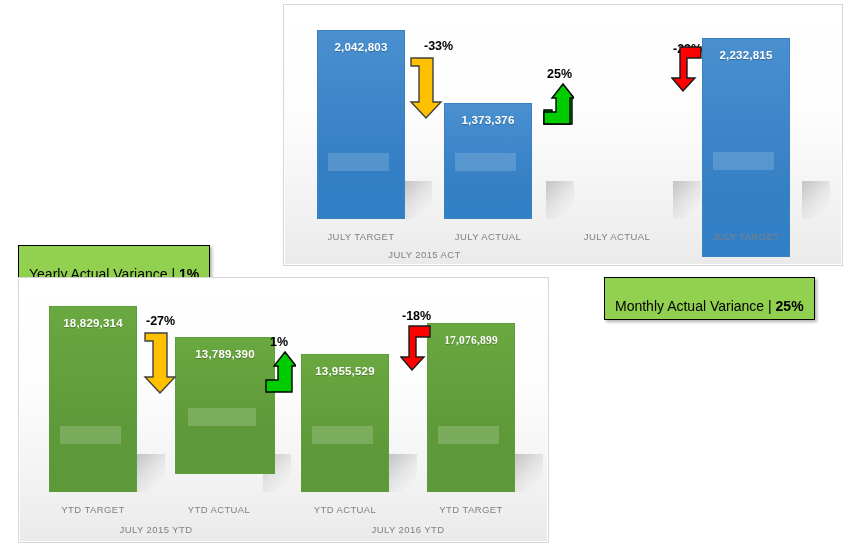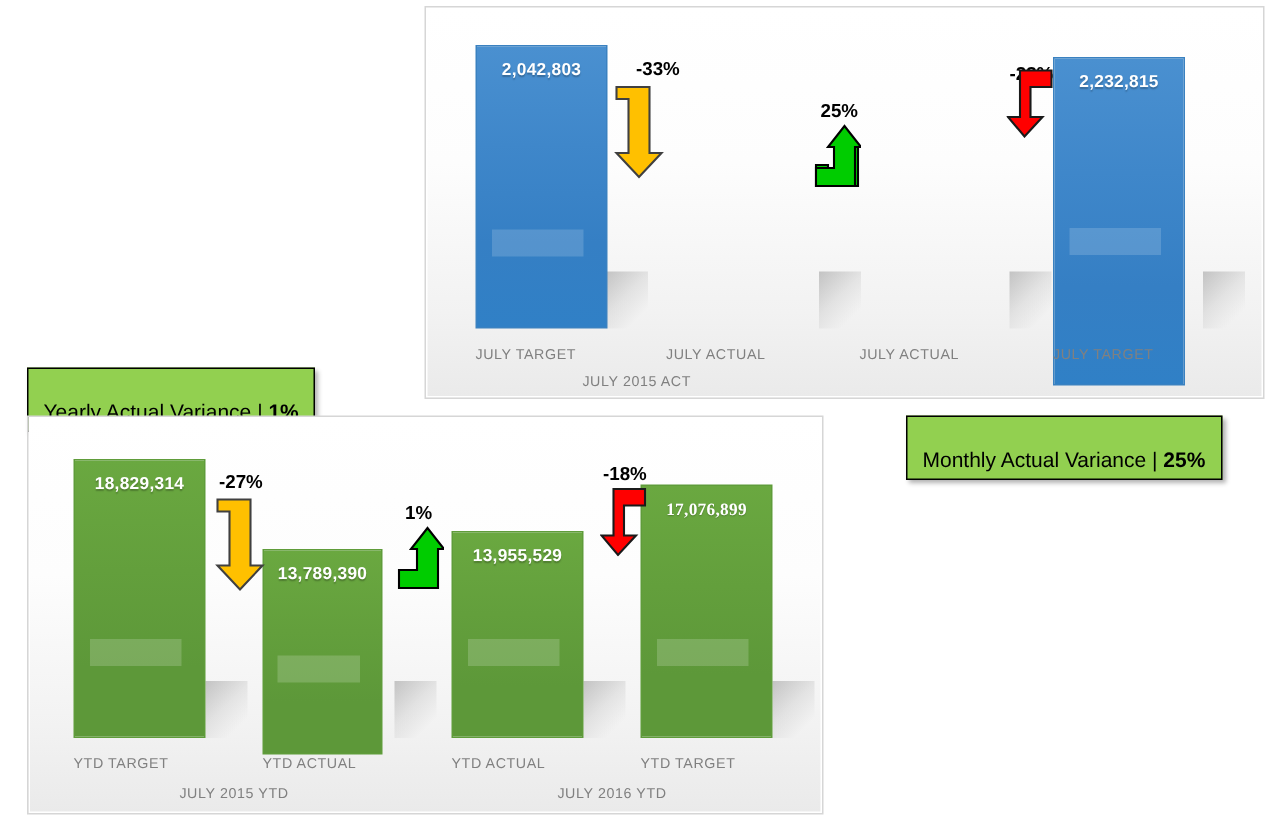--- a/index.html
+++ b/index.html
@@ -118,6 +118,10 @@
       <span class="band" style="top:122px;"></span>
     </div>
 
+    <div class="bar blue" style="left:160px;top:98px;width:88px;height:116px;">
+      <span class="val">1,373,376</span>
+      <span class="band" style="top:49px;"></span>
+    </div>
 
 
     <div class="bar blue" style="left:418px;top:33px;width:88px;height:219px;">

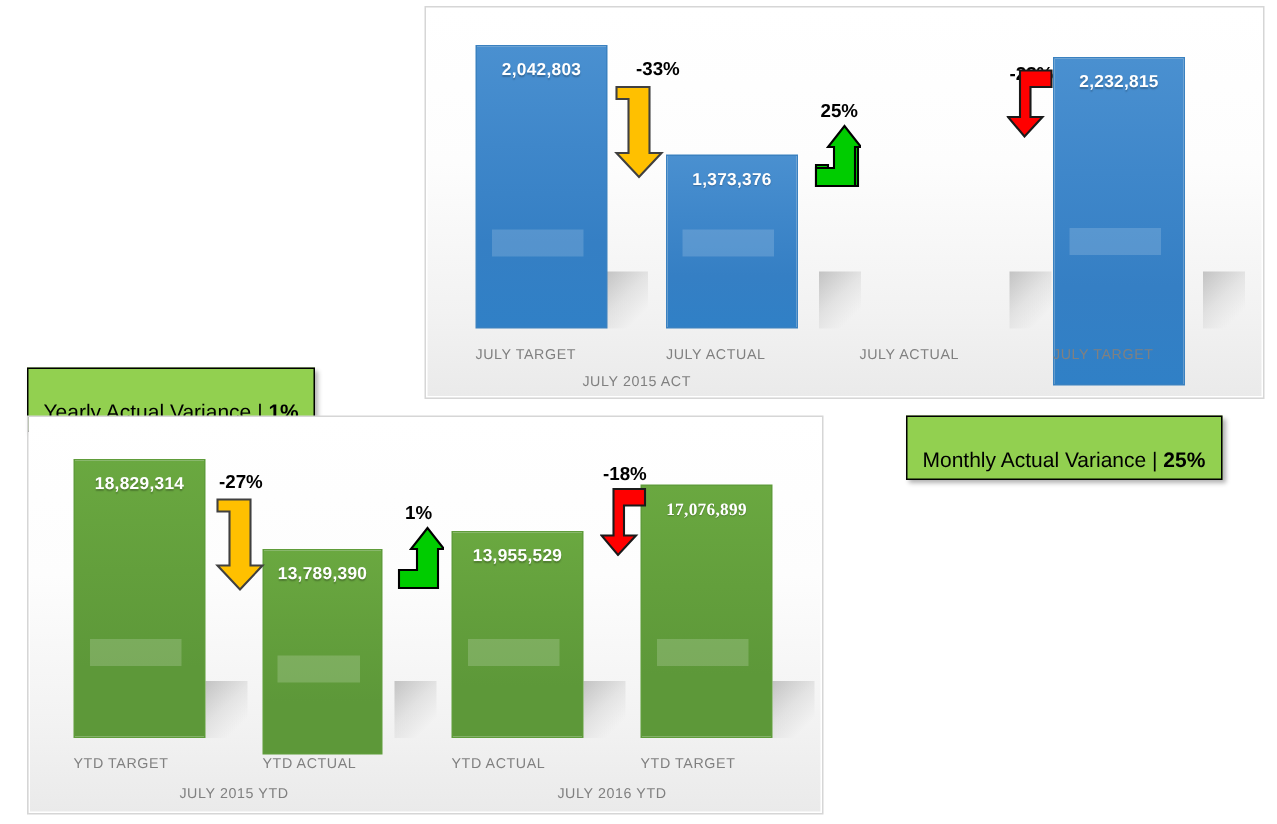--- a/index.html
+++ b/index.html
@@ -65,7 +65,7 @@
 
   .cat-label{
     position:absolute;
-    text-align:left;
+    text-align:center;
     font-size:9.5px;
     color:#808080;
     letter-spacing:.4px;

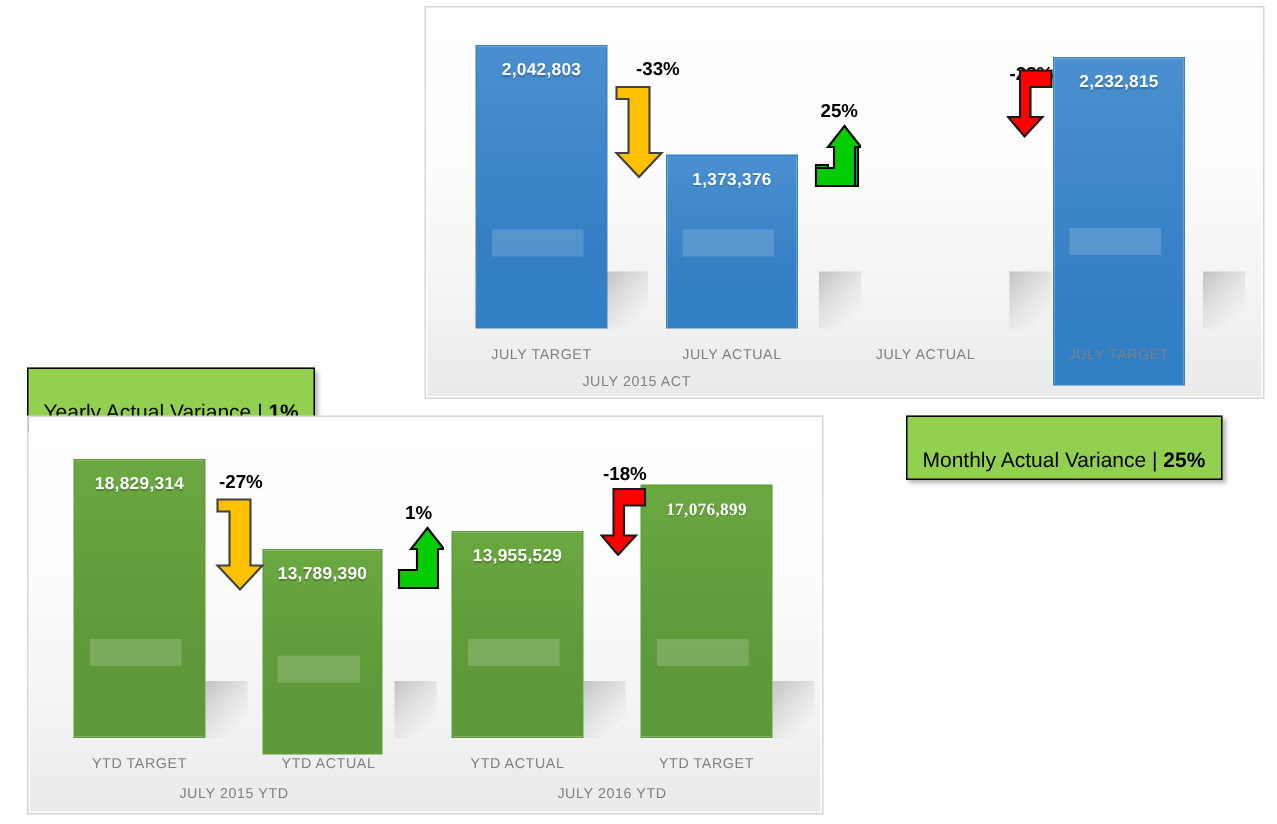--- a/index.html
+++ b/index.html
@@ -181,7 +181,7 @@
       <span class="band" style="top:119px;"></span>
     </div>
 
-    <div class="bar green" style="left:156px;top:88px;width:80px;height:137px;">
+    <div class="bar green" style="left:156px;top:59px;width:100px;height:137px;">
       <span class="val">13,789,390</span>
       <span class="band" style="top:70px;"></span>
     </div>

